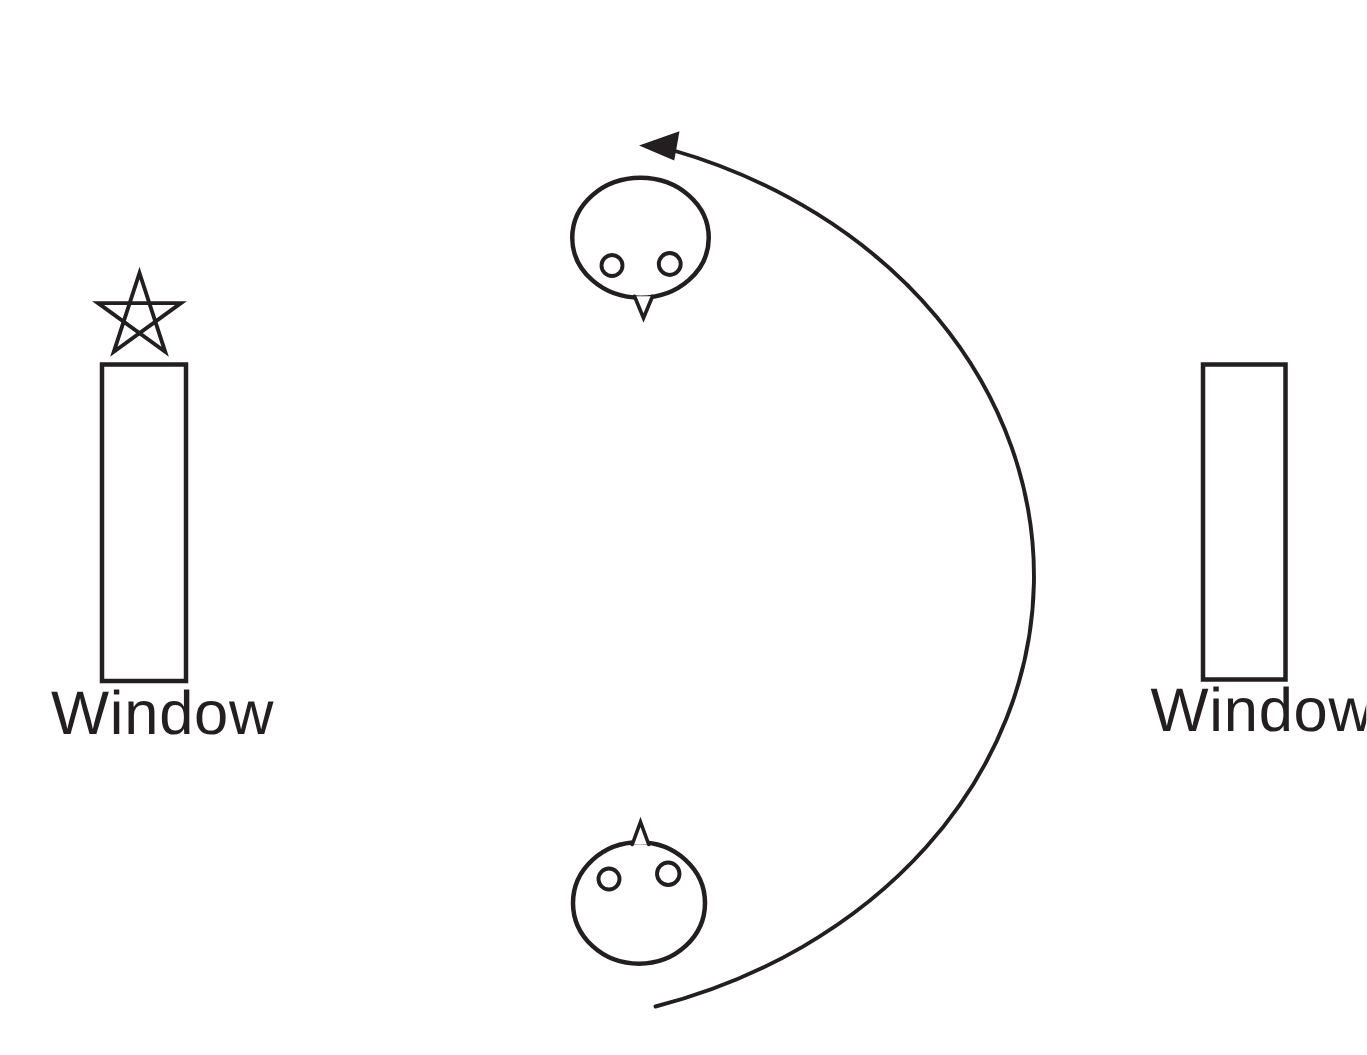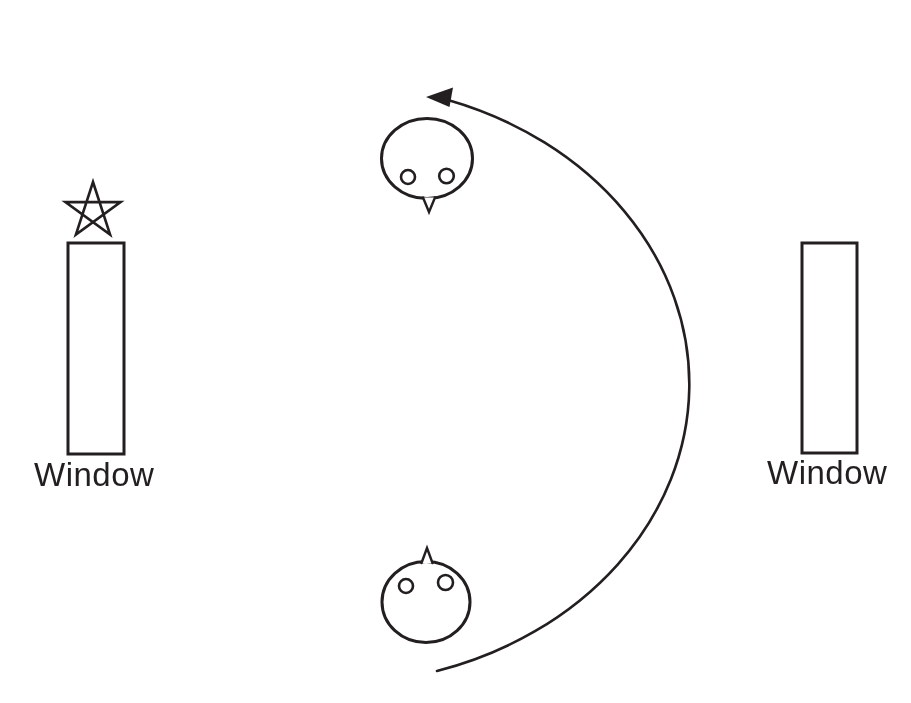--- a/index.html
+++ b/index.html
@@ -24,7 +24,7 @@
   }
   .label {
     position: absolute;
-    font-size: 33px;
+    font-size: 41px;
     line-height: 36px;
     letter-spacing: 0.5px;
     color: var(--line, #231f20);

